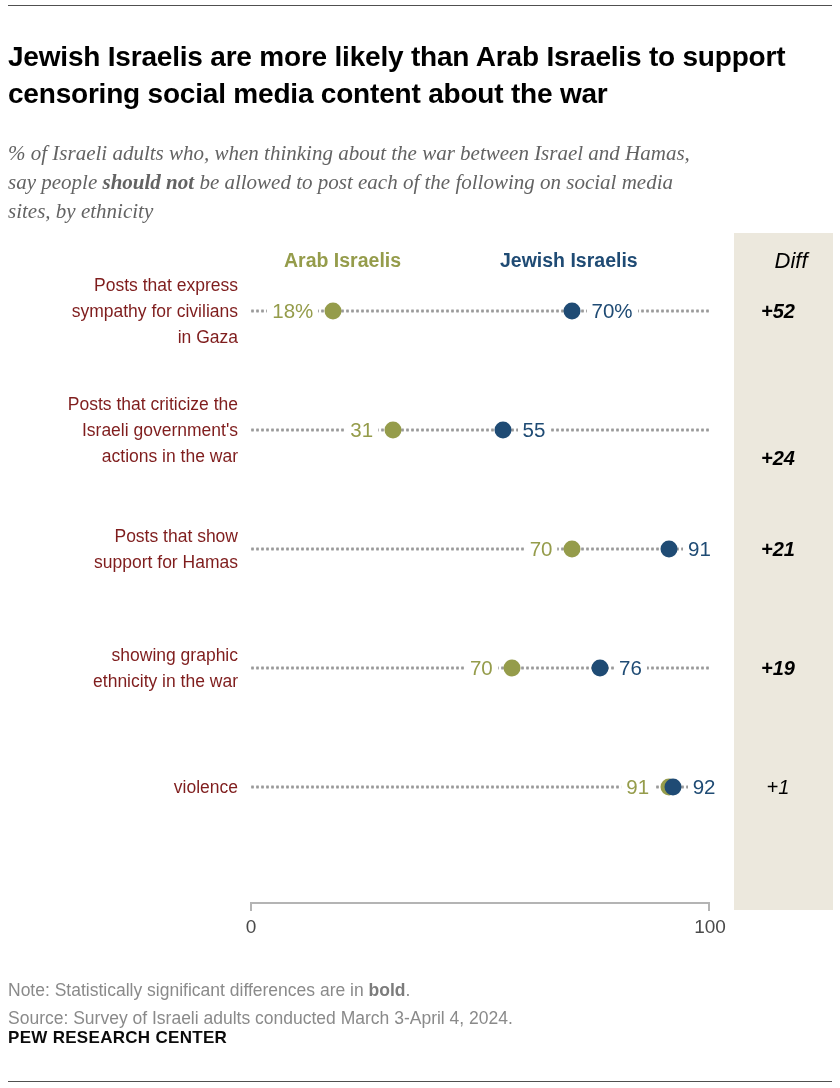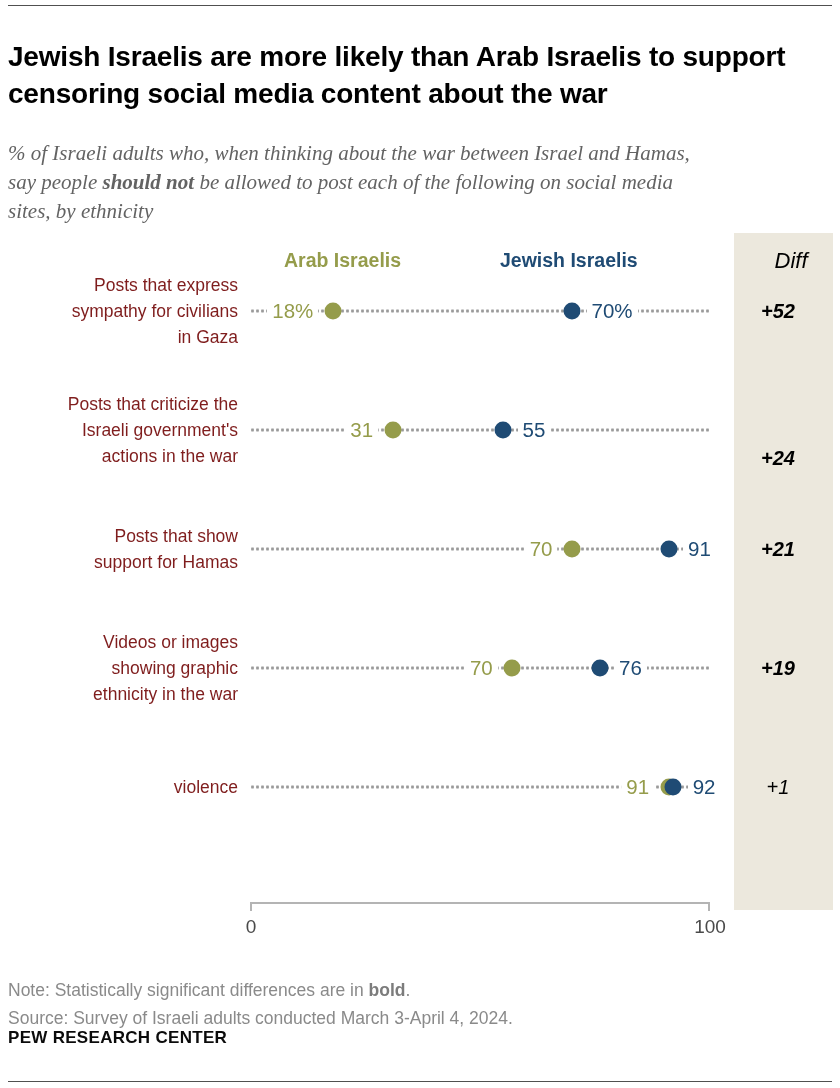--- a/index.html
+++ b/index.html
@@ -98,7 +98,6 @@
       <div class="dot jewish" style="left: 668.6px; top: 549px; background: rgb(31, 75, 116);"></div>
       <div class="diff-value sig" style="top: 549px;">+21</div>
       <div class="row-label" style="top: 668px;">
-        <div>Videos or images</div>
         <div>showing graphic</div>
         <div>ethnicity in the war</div>
       </div>

